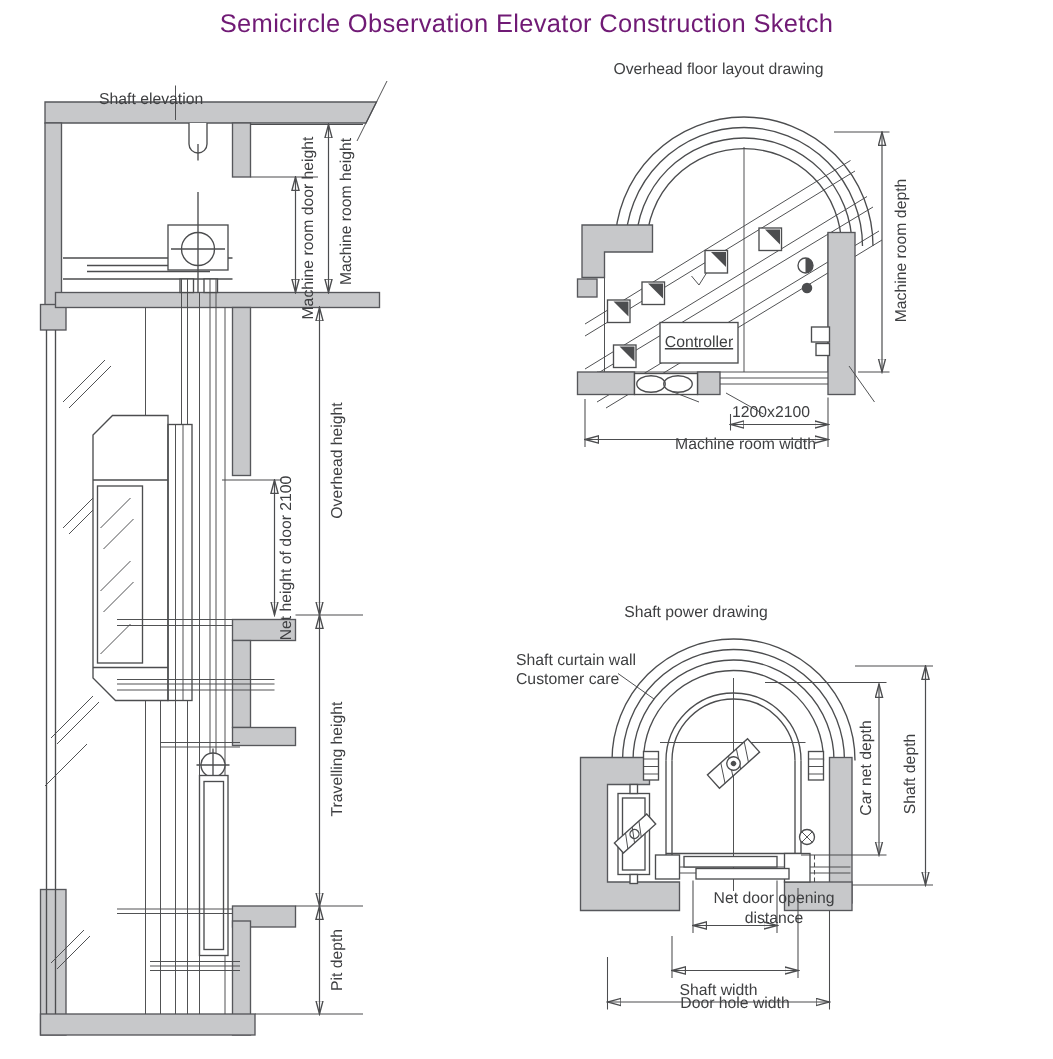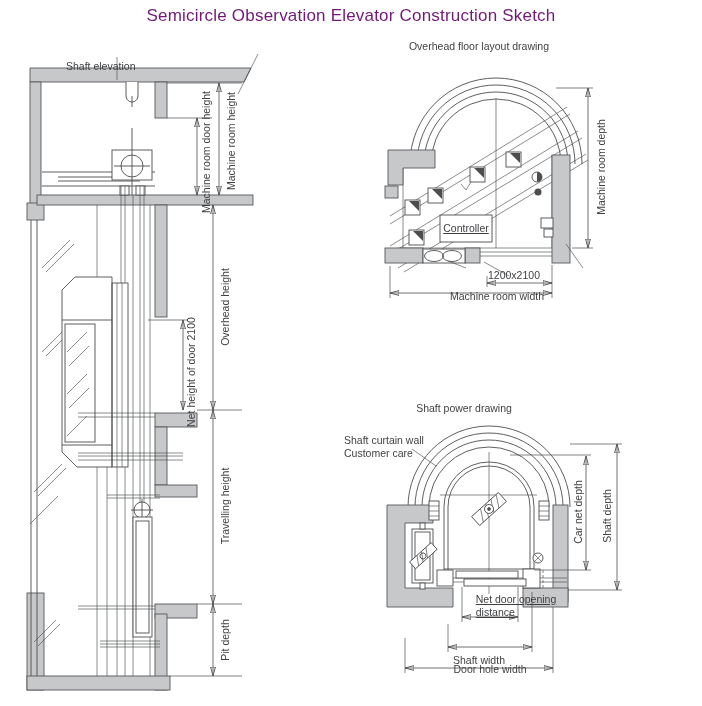--- a/index.html
+++ b/index.html
@@ -17,7 +17,7 @@
   .dash{stroke-dasharray:3 2;stroke-width:0.7;}
   .lbl{position:absolute;font-size:10.5px;line-height:12.5px;color:#3e3f41;white-space:pre-line;}
   .c{transform:translateX(-50%);text-align:center;white-space:nowrap;}
-  .cc{transform:translateX(-50%);white-space:pre-line;text-decoration:underline;}
+  .cc{transform:translateX(-50%);text-align:center;white-space:pre-line;}
   .v{transform:translate(-50%,-50%) rotate(-90deg);white-space:nowrap;}
   .ttl{font-size:17px;letter-spacing:.2px;color:#701a75;}
 </style>

